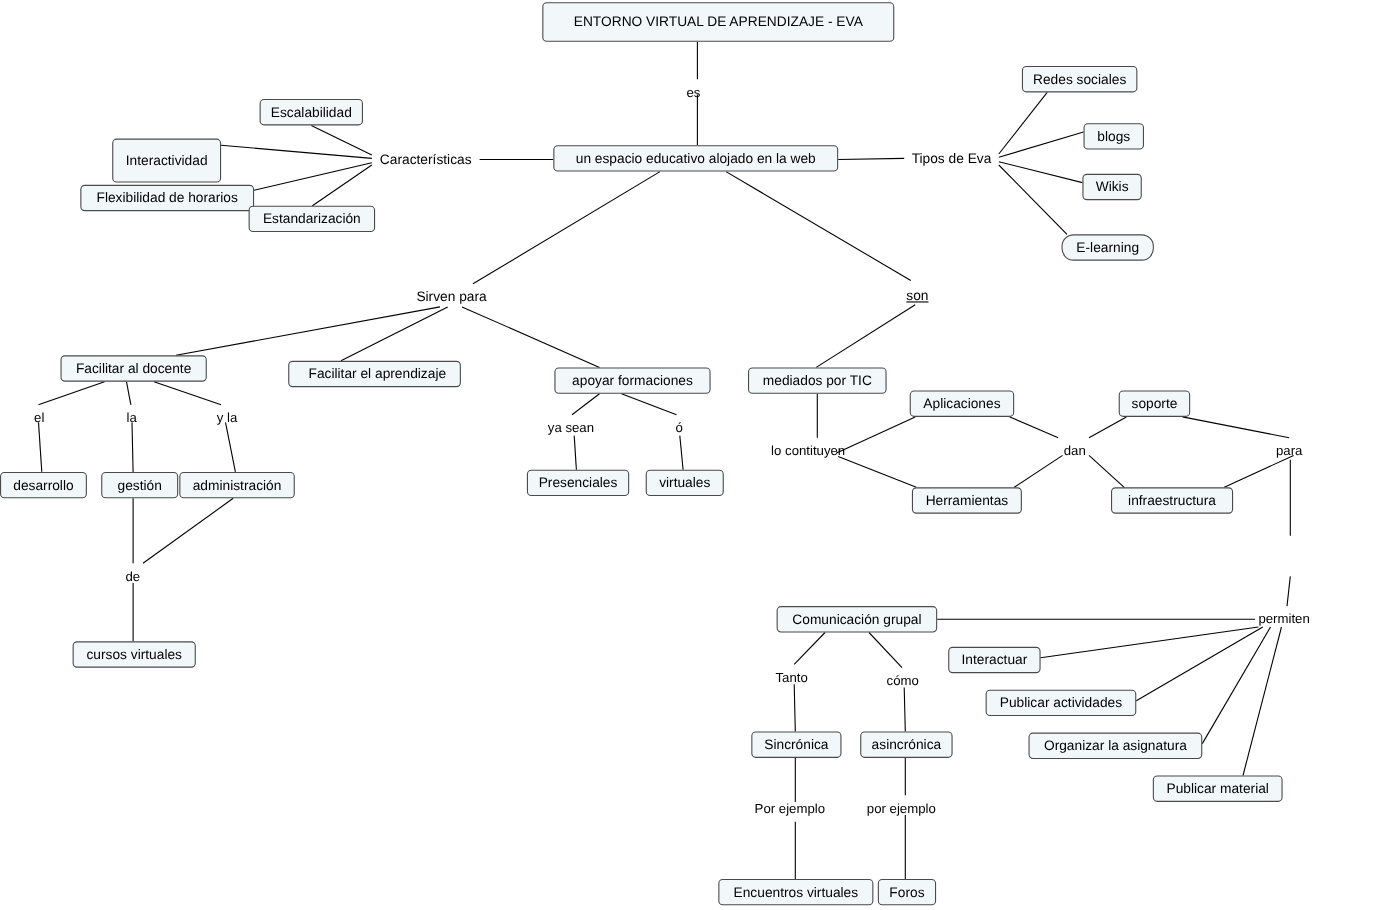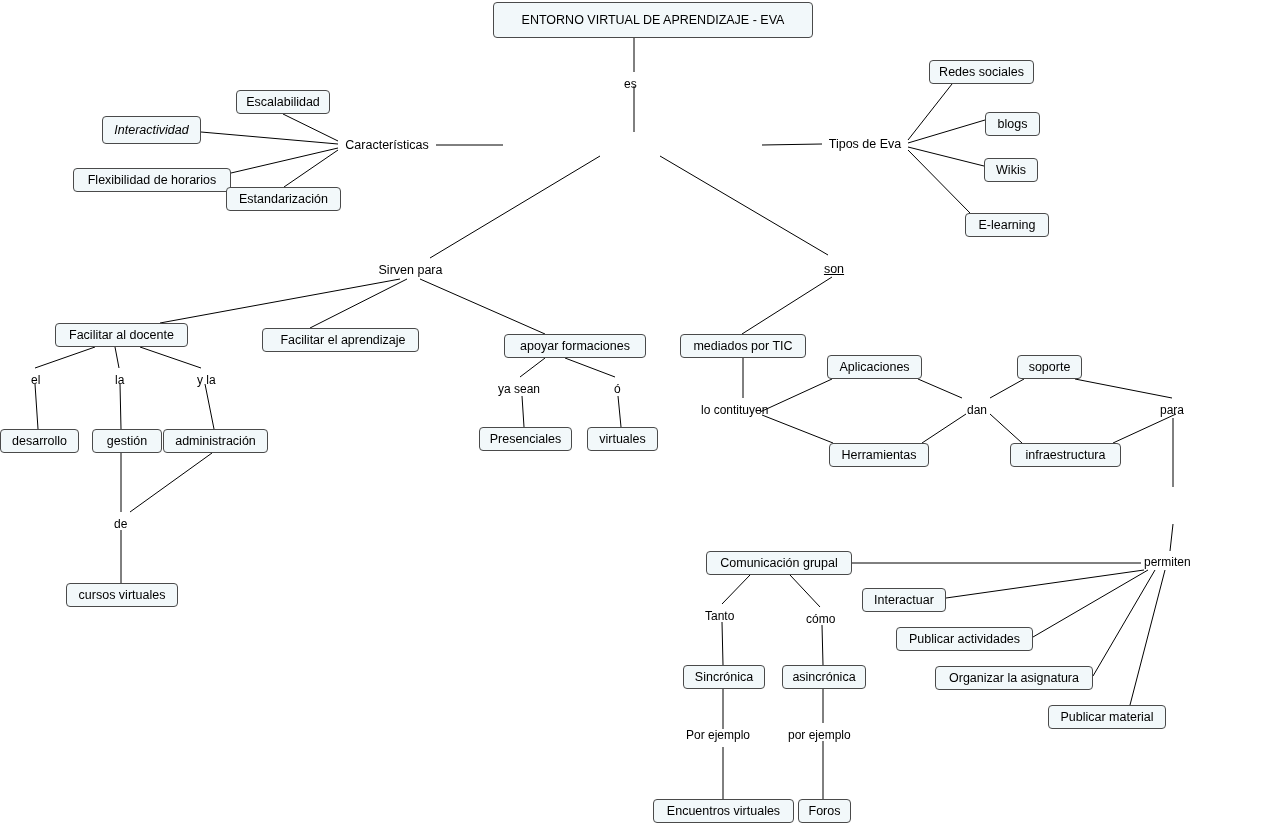--- a/index.html
+++ b/index.html
@@ -148,7 +148,7 @@
   <div class="node" style="left:236px;top:90px;width:94px;height:24px;">
       <span>Escalabilidad</span>
     </div>
-  <div class="node" style="left:102px;top:116px;width:99px;height:28px;font-style:italic;">
+  <div class="node" style="left:102px;top:126px;width:99px;height:40px;">
       <span>Interactividad</span>
     </div>
   <div class="node" style="left:73px;top:168px;width:158px;height:24px;">

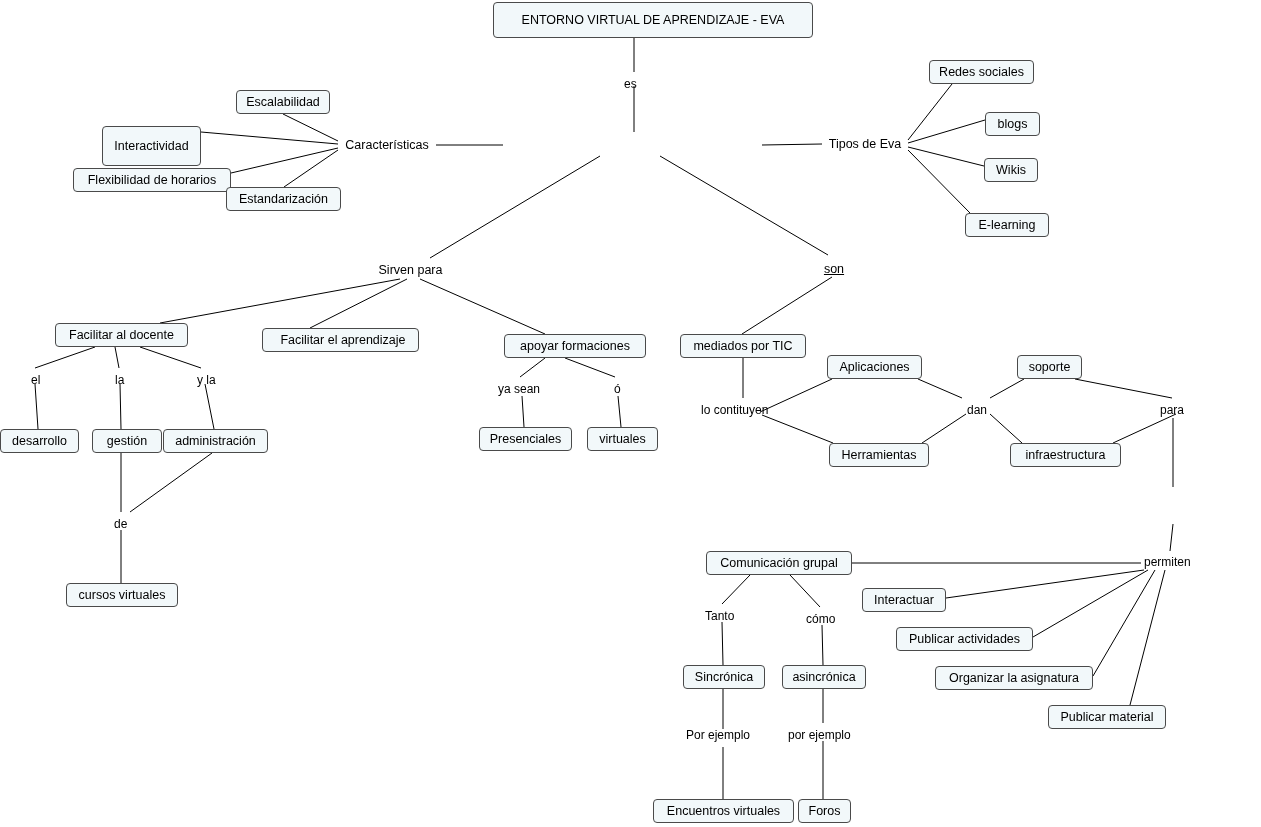--- a/index.html
+++ b/index.html
@@ -142,6 +142,9 @@
   <div class="node" style="left:493px;top:2px;width:320px;height:36px;">
       <span>ENTORNO VIRTUAL DE APRENDIZAJE - EVA</span>
     </div>
+  <div class="node" style="left:503px;top:132px;width:259px;height:24px;">
+      <span>un espacio educativo alojado en la web</span>
+    </div>
   <div class="node" style="left:338px;top:136px;width:98px;height:18px;border:none;background:transparent;">
       <span>Características</span>
     </div>

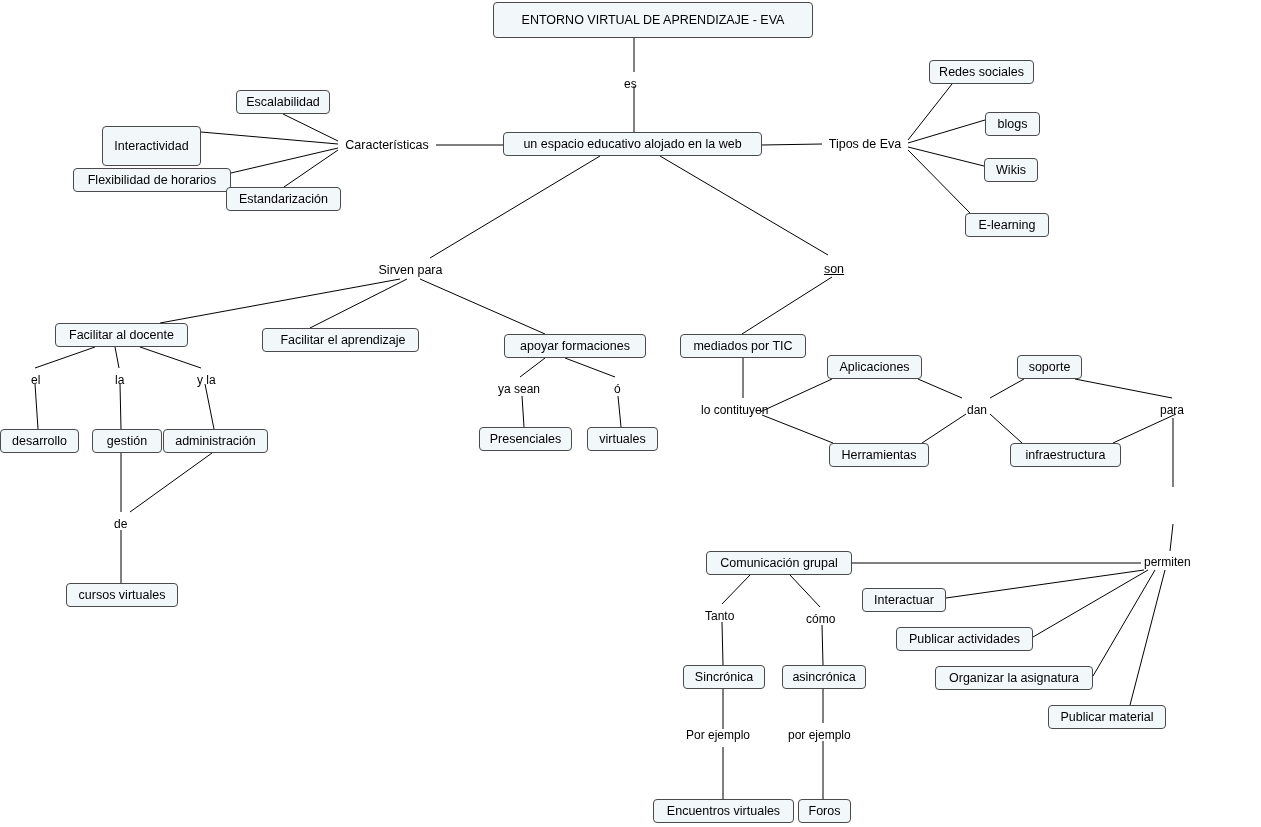--- a/index.html
+++ b/index.html
@@ -172,7 +172,7 @@
   <div class="node" style="left:984px;top:158px;width:54px;height:24px;">
       <span>Wikis</span>
     </div>
-  <div class="node" style="left:965px;top:213px;width:84px;height:24px;">
+  <div class="node" style="left:965px;top:213px;width:84px;height:24px;border-radius:11px;">
       <span>E-learning</span>
     </div>
   <div class="node" style="left:373px;top:261px;width:75px;height:18px;border:none;background:transparent;">

